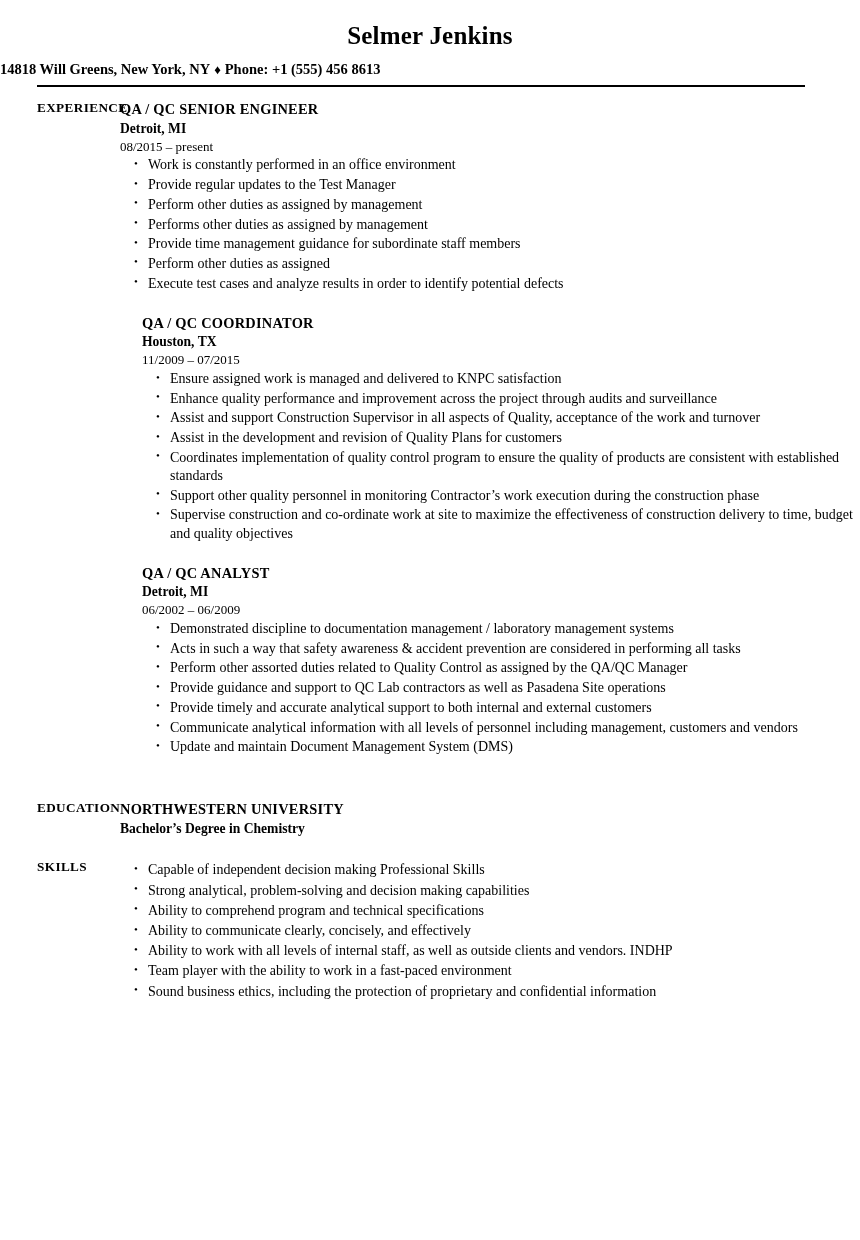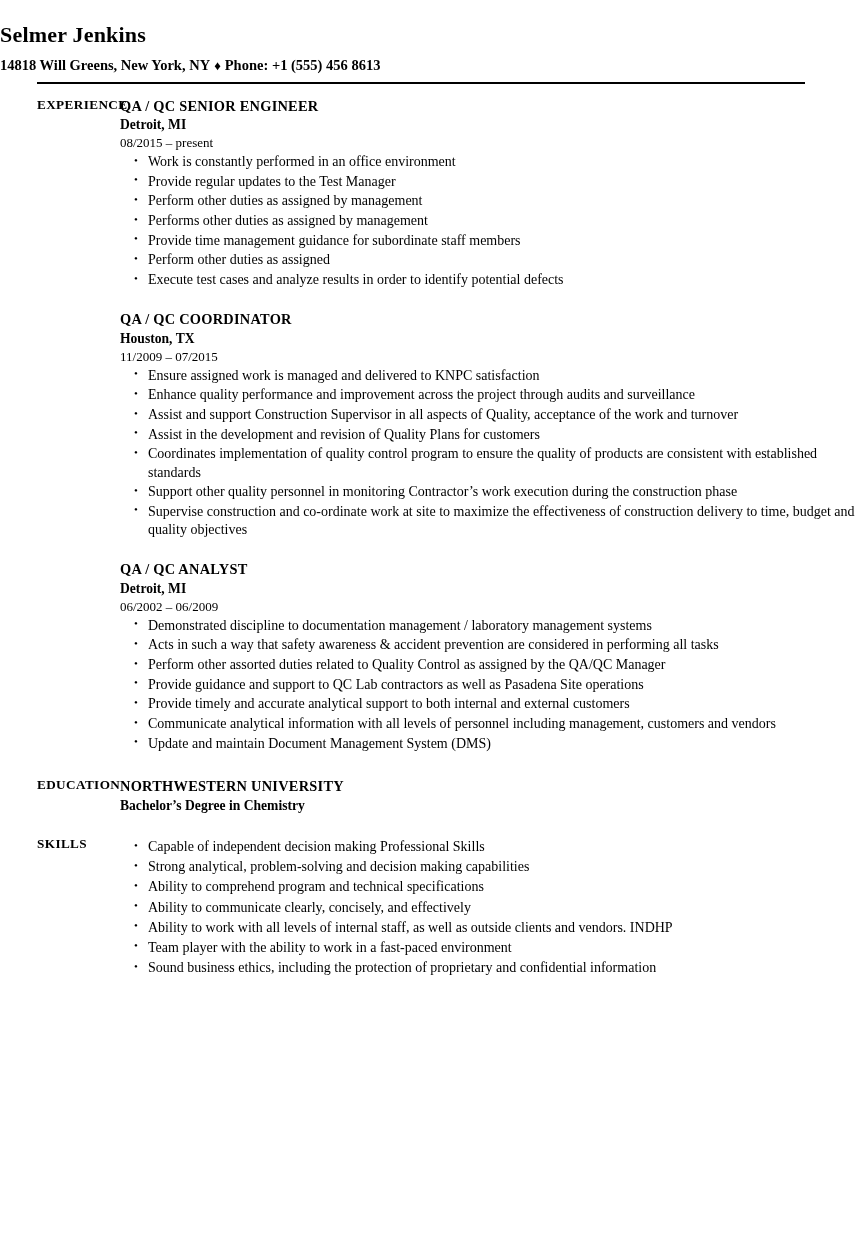--- a/index.html
+++ b/index.html
@@ -29,7 +29,8 @@
     padding-top: 22px;
   }
   .candidate-name {
-    font-size: 22px;
+    text-align: center;
+    font-size: 25px;
     font-weight: bold;
     letter-spacing: 0.2px;
     line-height: 1.15;

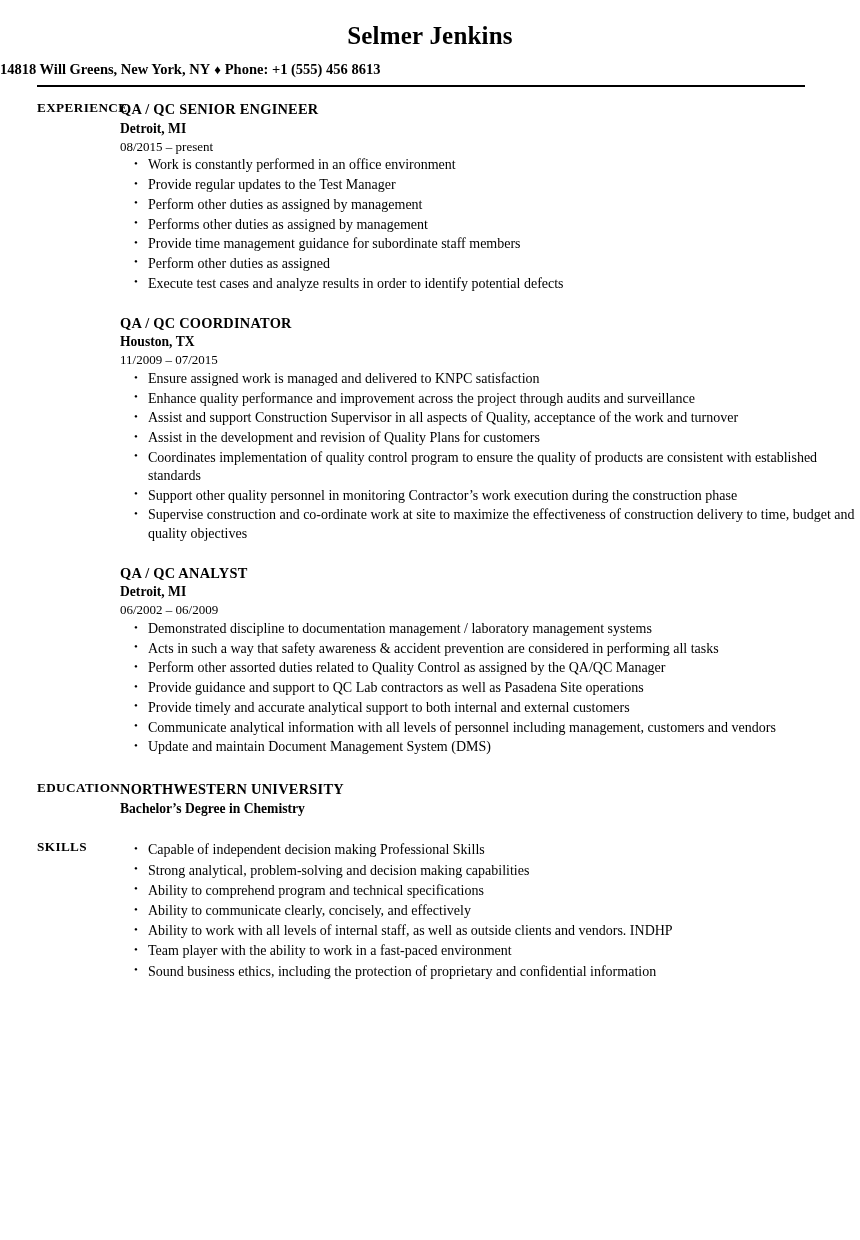--- a/index.html
+++ b/index.html
@@ -87,6 +87,7 @@
   }
   .job + .job {
     margin-top: 21px;
+    margin-left: 22px;
   }
   .job-title {
     font-size: 14.4px;

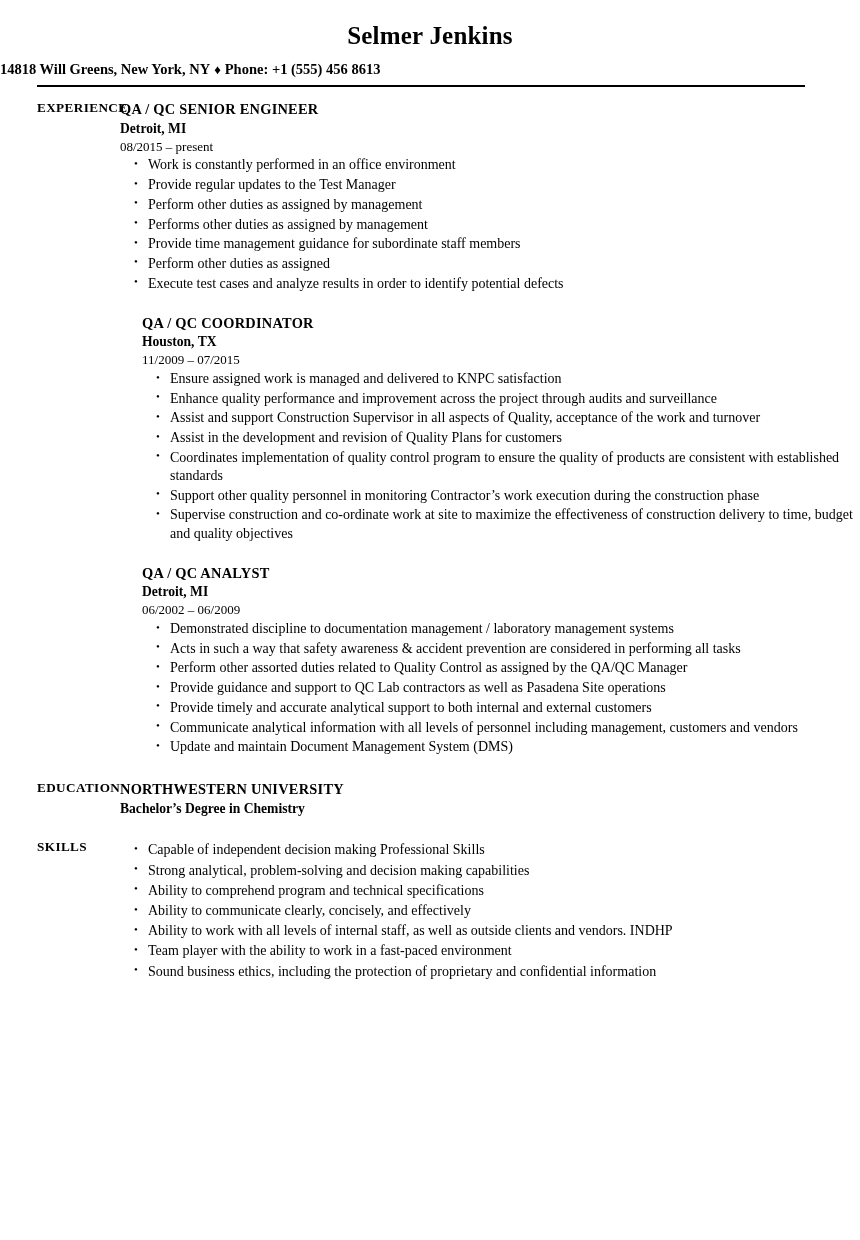--- a/index.html
+++ b/index.html
@@ -130,7 +130,7 @@
 
   
   .section-education {
-    margin-top: 24px;
+    margin-top: 44px;
   }
   .edu-school {
     font-size: 14.4px;

